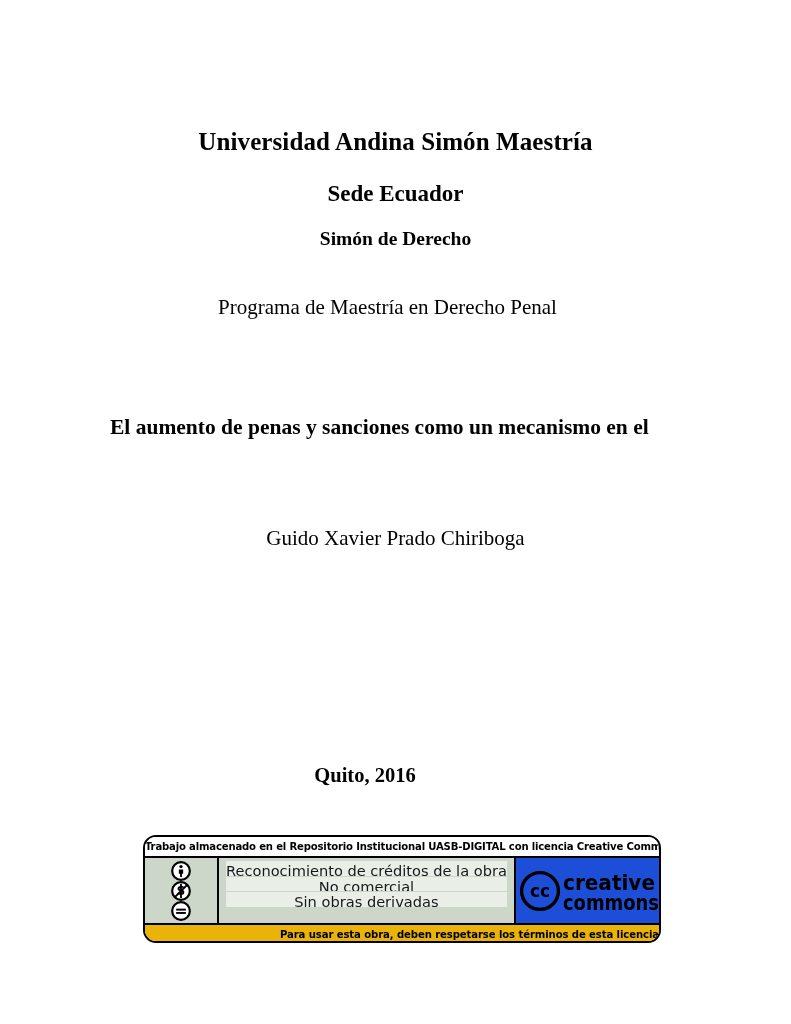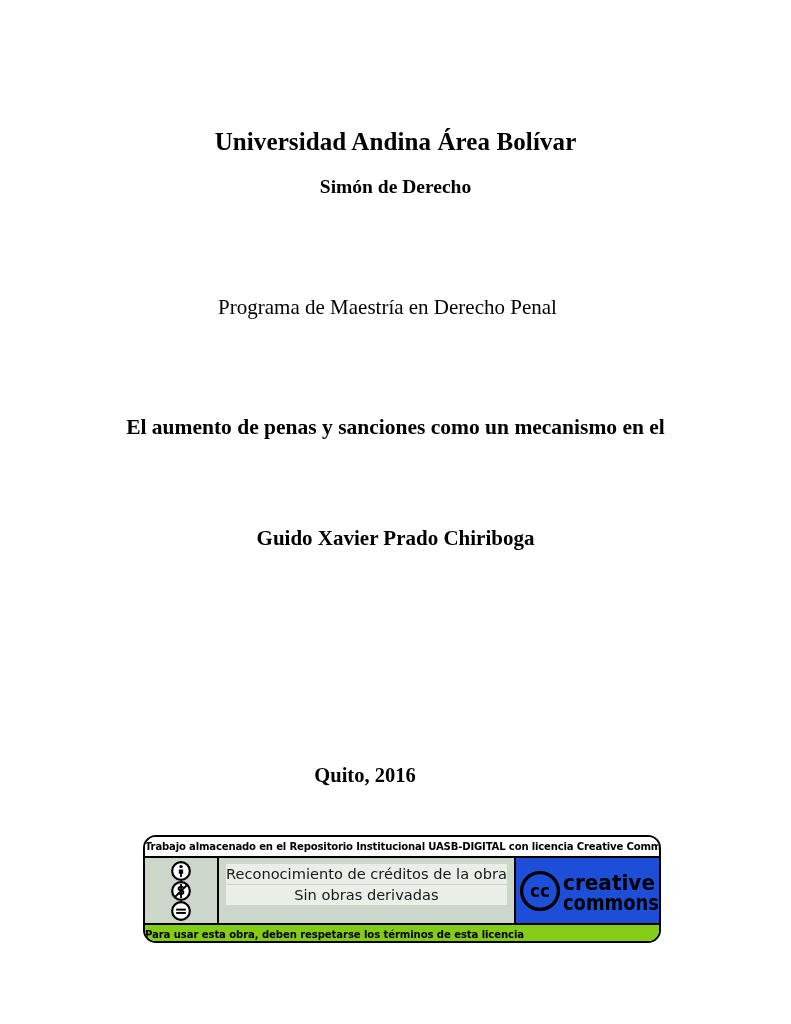--- a/index.html
+++ b/index.html
@@ -199,7 +199,7 @@
 <div class="page">
 
   <div class="heading-block">
-    <div class="line-university">Universidad Andina Área Bolívar</div>
+    <div class="line-university">Universidad Andina Simón Maestría</div>
     <div class="line-area">Simón de Derecho</div>
   </div>
 

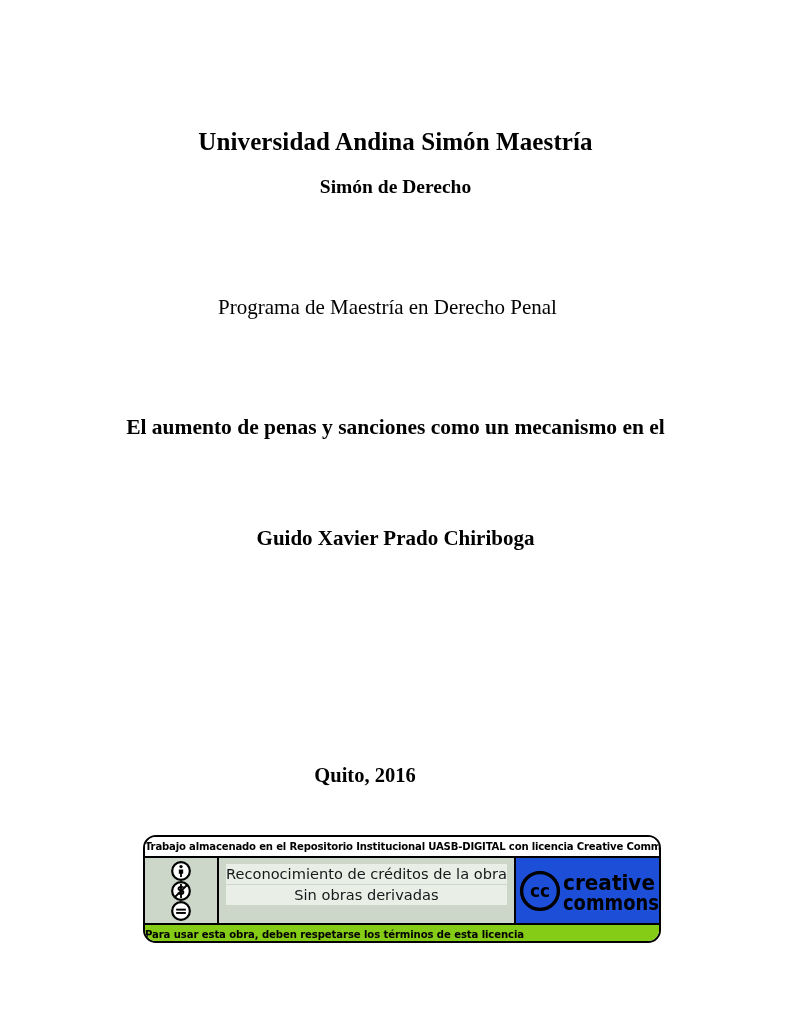--- a/index.html
+++ b/index.html
@@ -200,6 +200,7 @@
 
   <div class="heading-block">
     <div class="line-university">Universidad Andina Simón Maestría</div>
+    <div class="line-campus">Sede Ecuador</div>
     <div class="line-area">Simón de Derecho</div>
   </div>
 

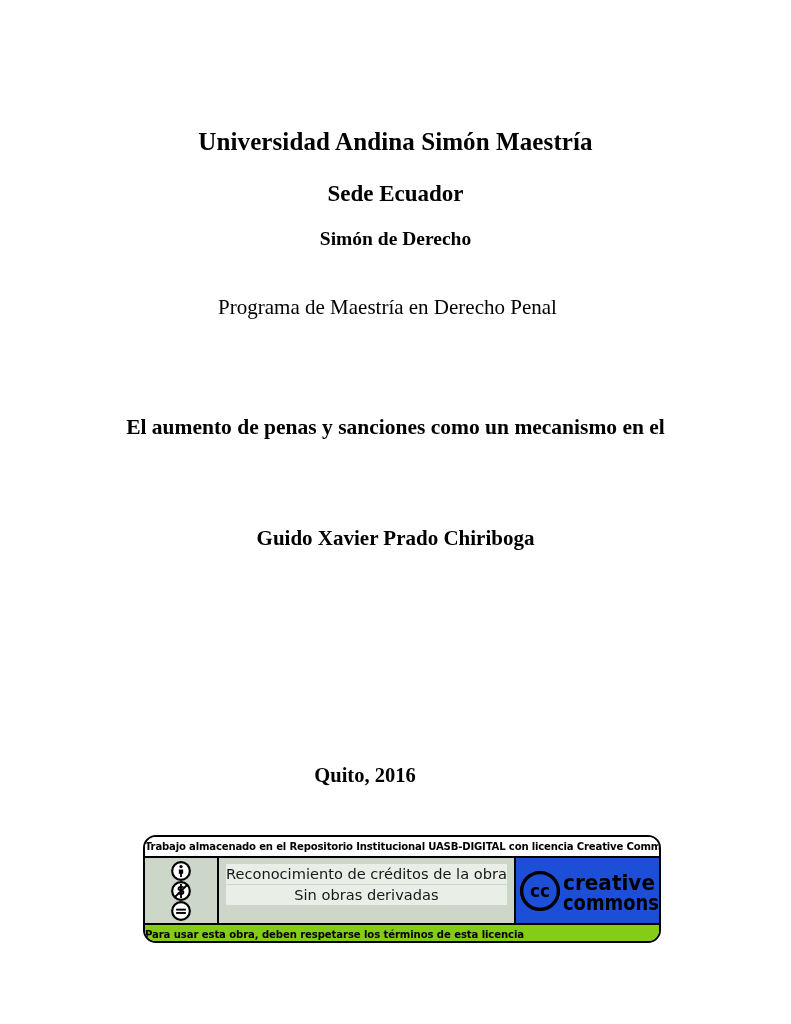--- a/index.html
+++ b/index.html
@@ -67,7 +67,7 @@
     left: 0;
     top: 412px;
     width: 791px;
-    text-align: center;
+    text-align: left;
     font-size: 21.5px;
     font-weight: bold;
     line-height: 31px;

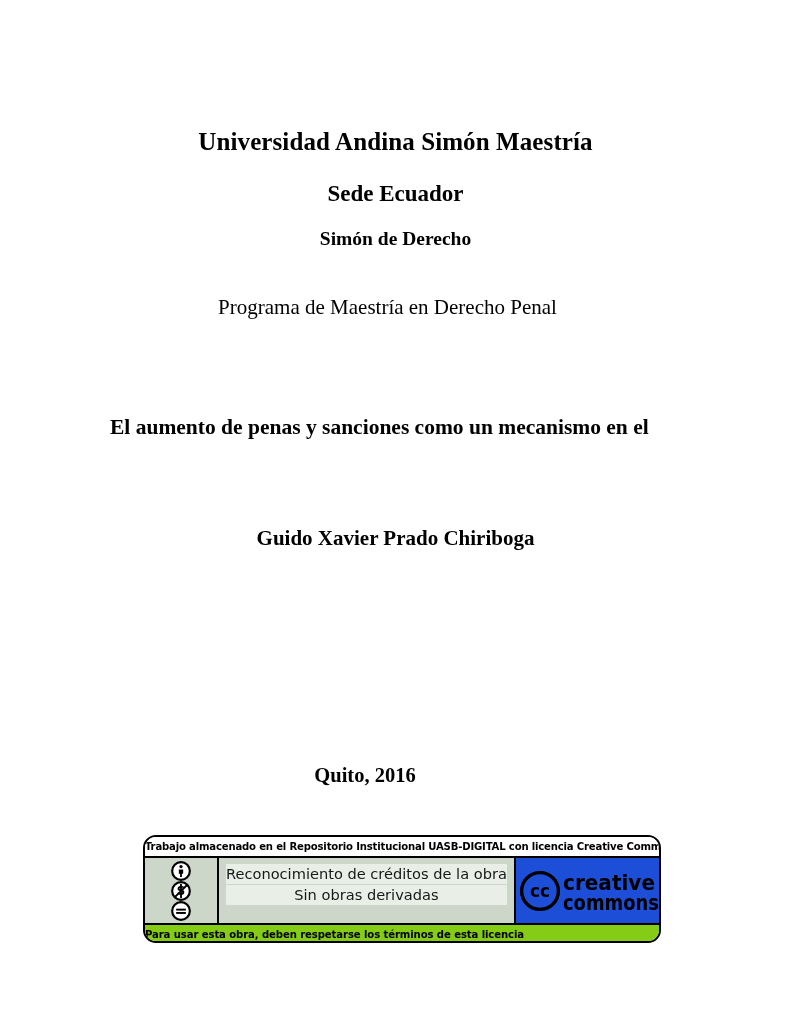--- a/index.html
+++ b/index.html
@@ -86,7 +86,7 @@
     width: 791px;
     text-align: center;
     font-size: 21px;
-    font-weight: bold;
+    font-weight: normal;
     line-height: 30px;
   }
 

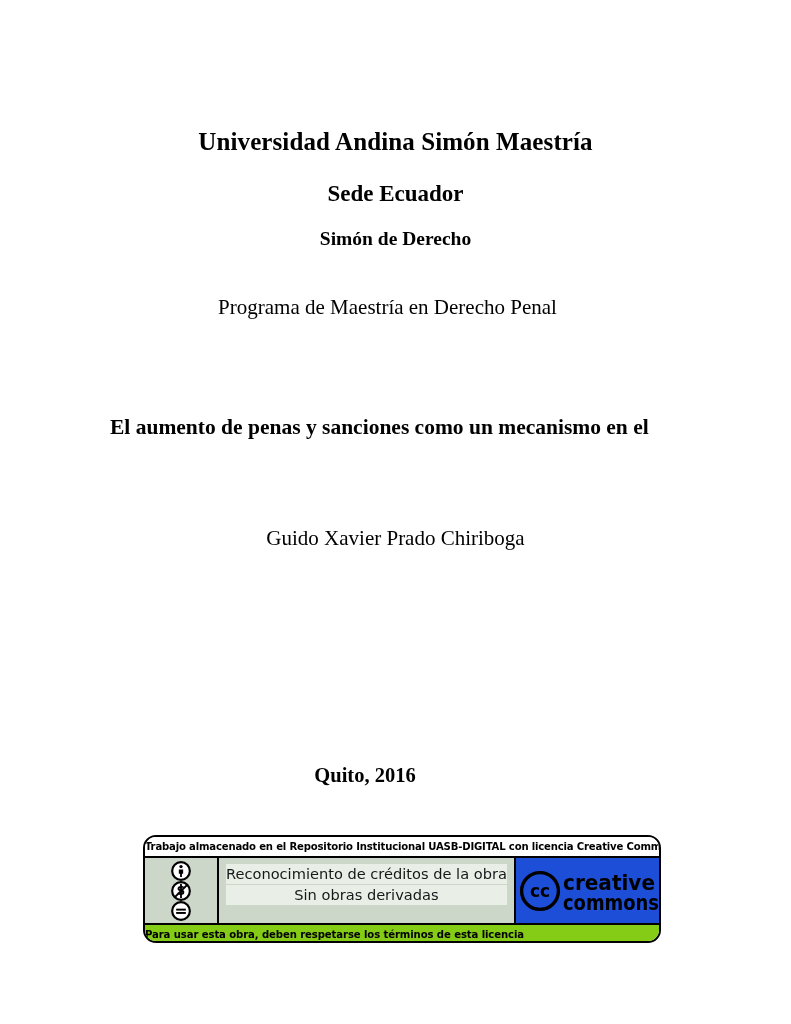--- a/index.html
+++ b/index.html
@@ -247,6 +247,7 @@
 
       <div class="cc-terms">
         <div class="cc-term">Reconocimiento de créditos de la obra</div>
+        <div class="cc-term">No comercial</div>
         <div class="cc-term">Sin obras derivadas</div>
       </div>
 

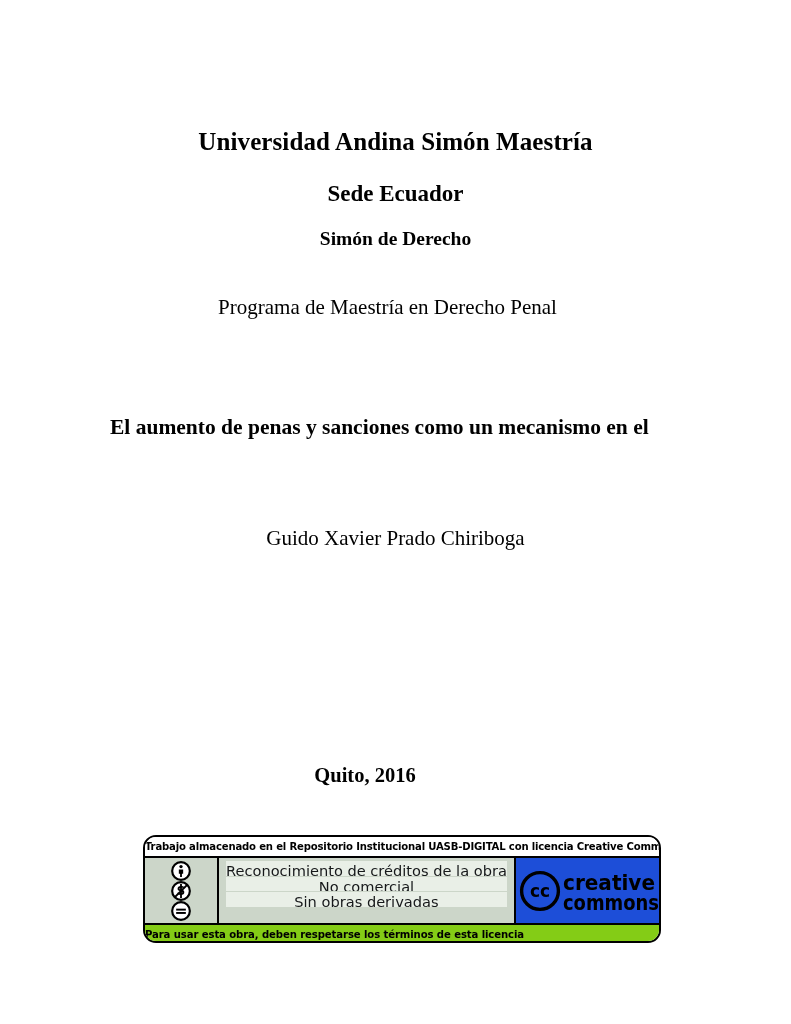--- a/index.html
+++ b/index.html
@@ -184,11 +184,11 @@
   .cc-footer {
     height: 19px;
     line-height: 19px;
-    text-align: left;
+    text-align: right;
     font-size: 10.1px;
     font-weight: bold;
     color: #000000;
-    background: #84cc16;
+    background: #eab308;
     white-space: nowrap;
     letter-spacing: -0.1px;
   }

